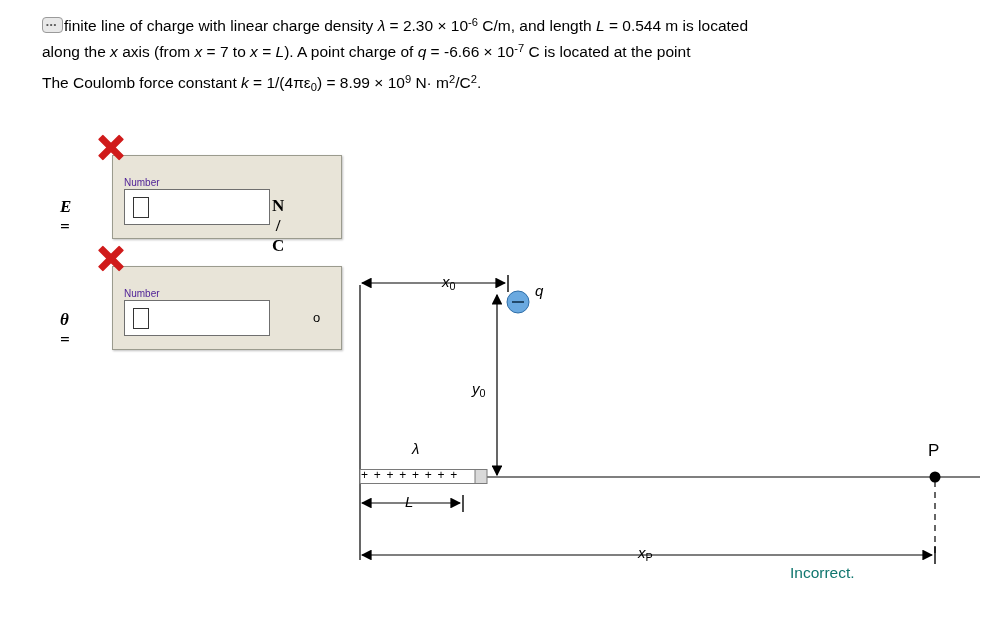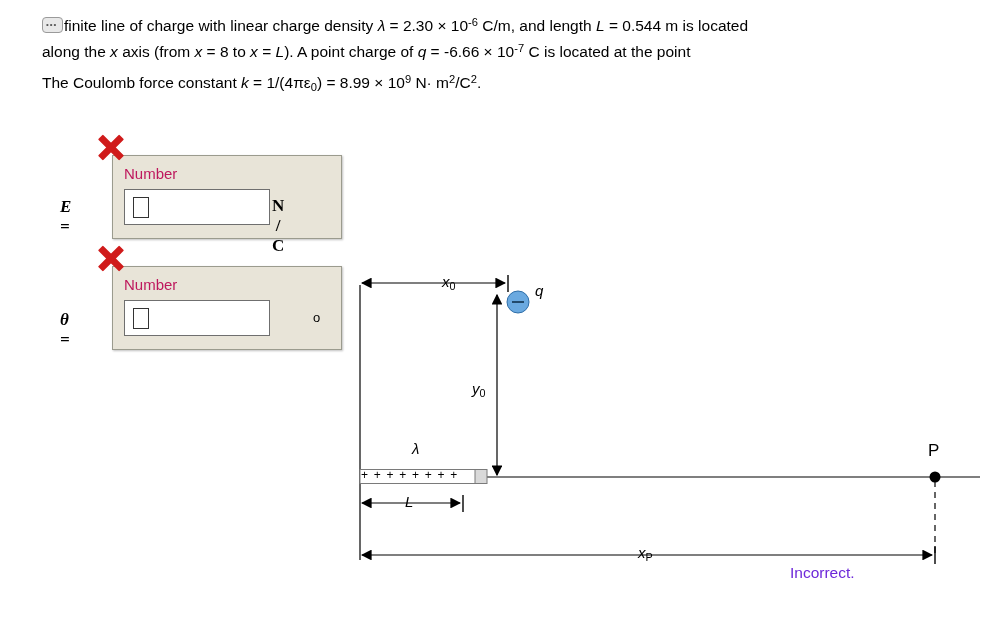--- a/index.html
+++ b/index.html
@@ -147,7 +147,7 @@
 <div class="problem-text">
   <p><span class="speech-icon"><span class="dots">•••</span></span><span>finite line of charge with linear charge density </span><span class="italic">λ</span><span> = 2.30 × 10</span><sup>-6</sup><span> C/m, and length </span><span class="italic">L</span><span> = 0.544 m is located</span></p>
 
-  <p><span>along the </span><span class="italic">x</span><span> axis (from </span><span class="italic">x</span><span> = 8 to </span><span class="italic">x</span><span> = </span><span class="italic">L</span><span>). A point charge of </span><span class="italic">q</span><span> = -6.66 × 10</span><sup>-7</sup><span> C is located at the point</span></p>
+  <p><span>along the </span><span class="italic">x</span><span> axis (from </span><span class="italic">x</span><span> = 7 to </span><span class="italic">x</span><span> = </span><span class="italic">L</span><span>). A point charge of </span><span class="italic">q</span><span> = -6.66 × 10</span><sup>-7</sup><span> C is located at the point</span></p>
 
 
 

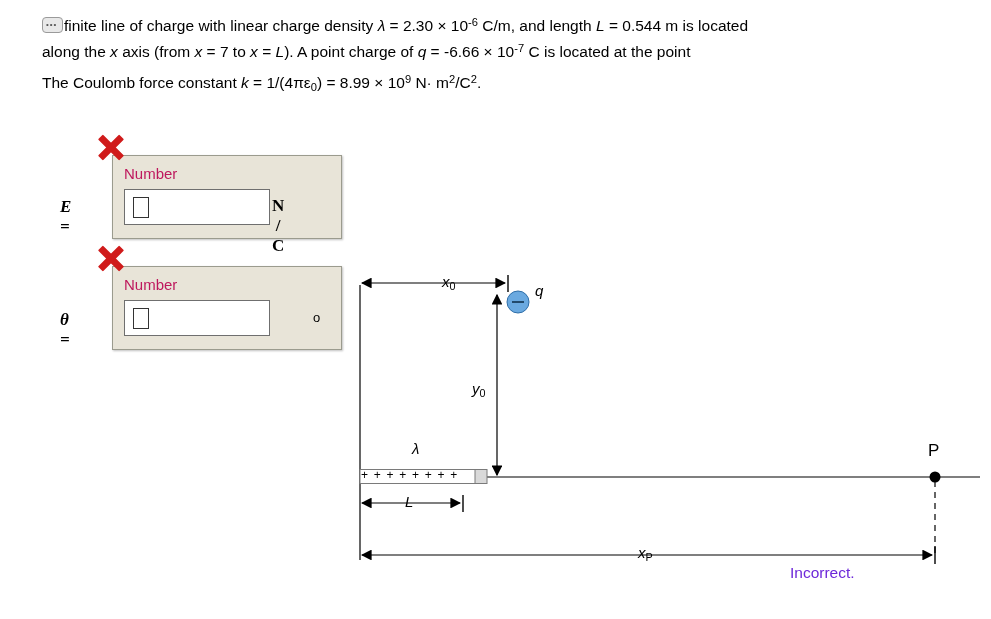--- a/index.html
+++ b/index.html
@@ -70,9 +70,9 @@
   .answer-box .caption {
     position: absolute;
     left: 11px;
-    top: 9px;
-    font-size: 15px;
-    color: #be185d;
+    top: 21px;
+    font-size: 10px;
+    color: #4c1d95;
   }
   .answer-box .field {
     position: absolute;

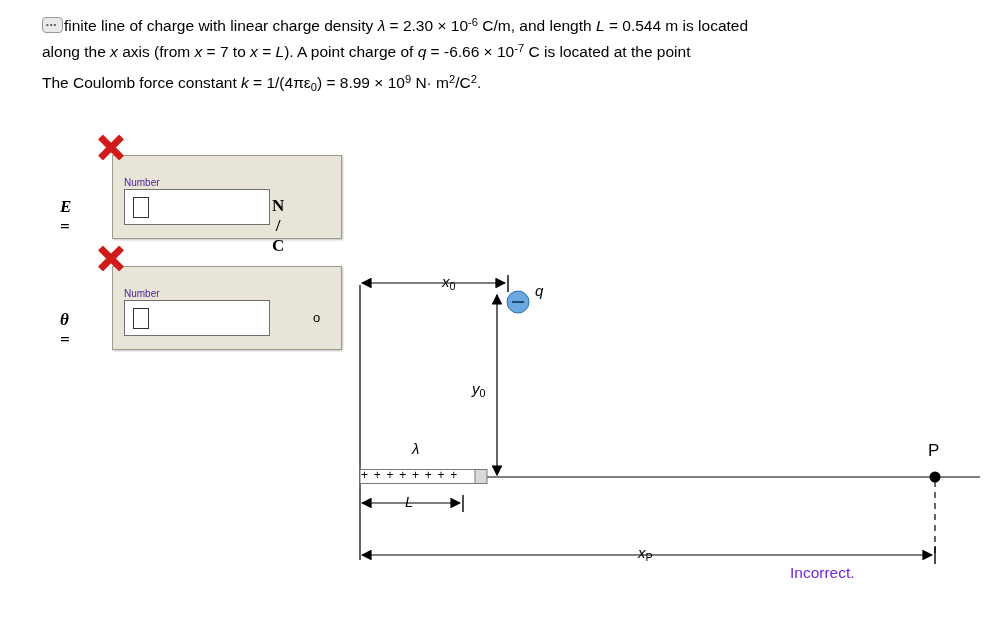--- a/index.html
+++ b/index.html
@@ -138,7 +138,7 @@
     left: 790px;
     top: 564px;
     font-size: 15.5px;
-    color: #6d28d9;
+    color: #0f766e;
   }
 </style>
 </head>

